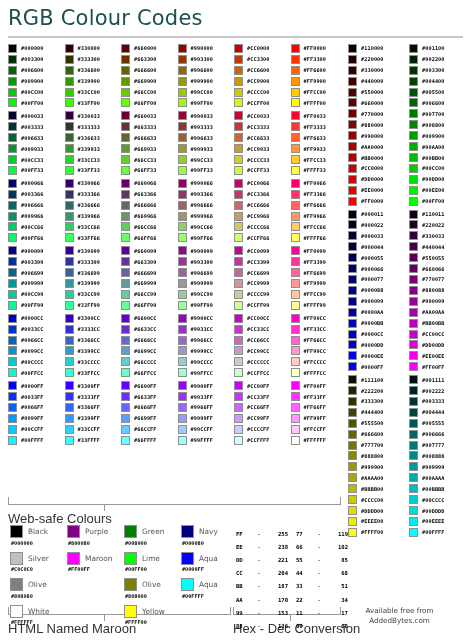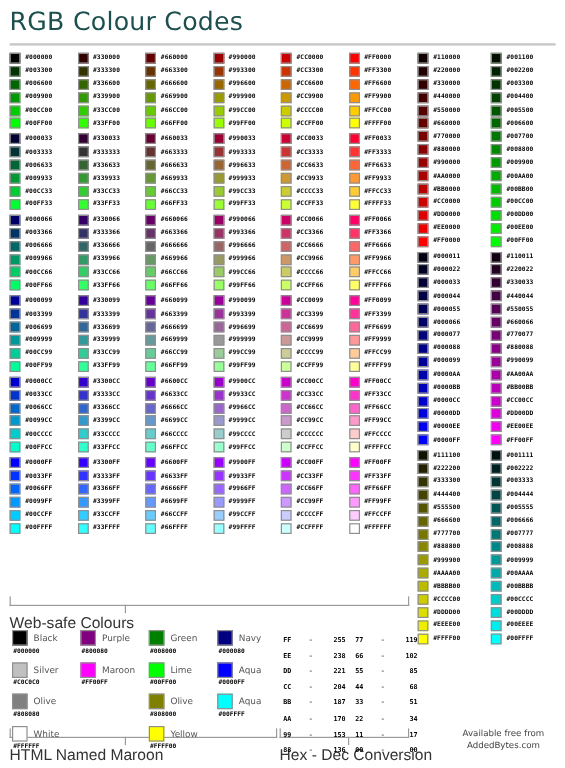--- a/index.html
+++ b/index.html
@@ -67,7 +67,7 @@
 
   
   #credit{
-    position:absolute;left:372px;top:606px;width:95px;text-align:center;
+    position:absolute;left:352px;top:606px;width:95px;text-align:center;
     font-size:7.2px;color:#444;line-height:1.35;
   }
   .credit-l{display:block;}

